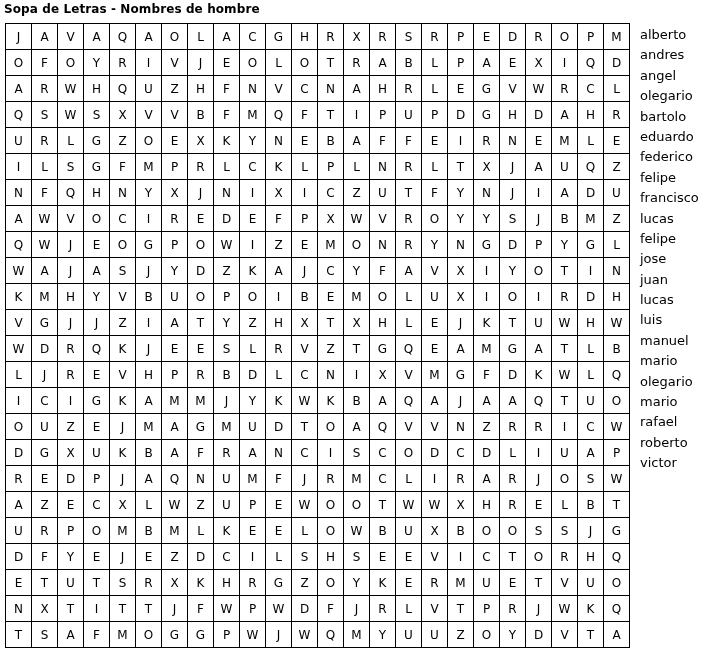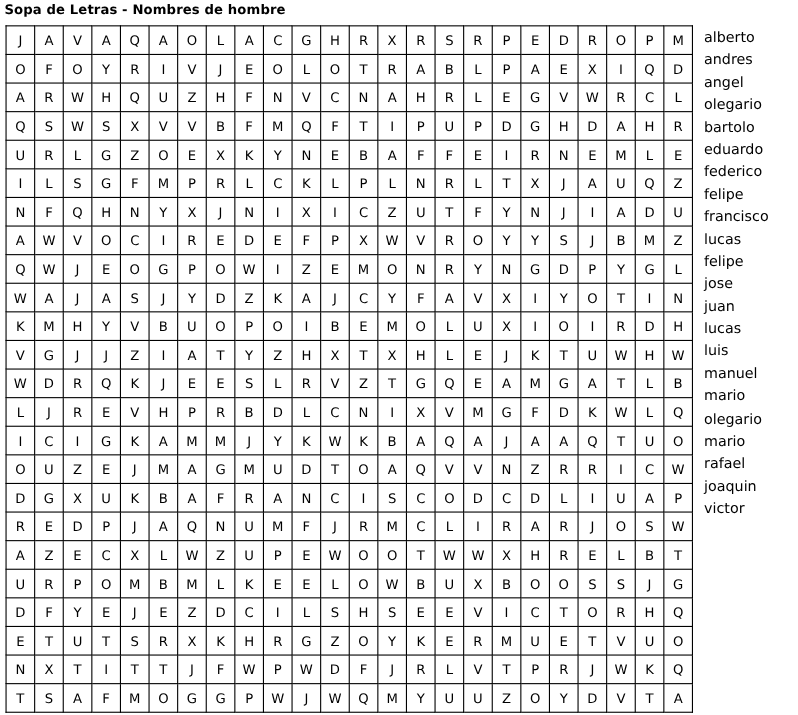--- a/index.html
+++ b/index.html
@@ -733,7 +733,7 @@
       <li>olegario</li>
       <li>mario</li>
       <li>rafael</li>
-      <li>joaquin</li>
+      <li>roberto</li>
       <li>victor</li>
     </ul>
 

